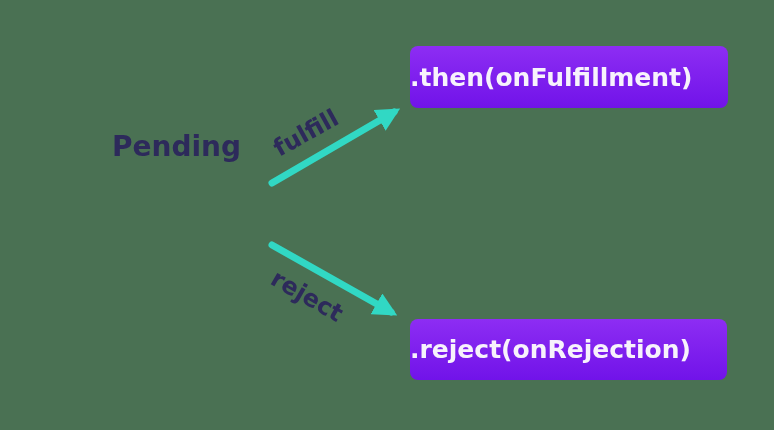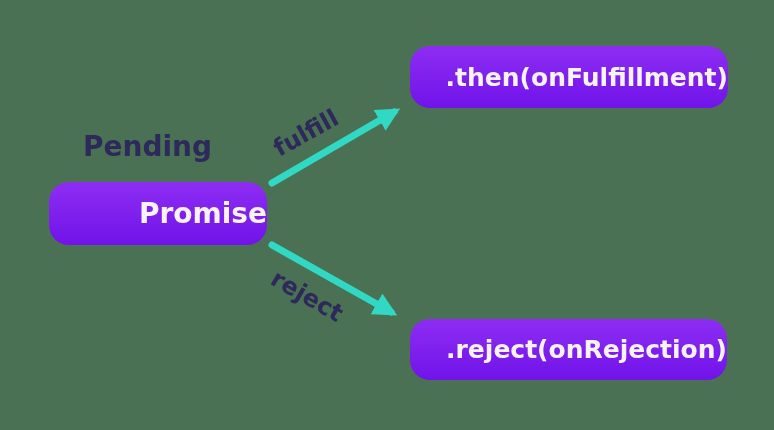--- a/index.html
+++ b/index.html
@@ -33,8 +33,8 @@
     position: absolute;
     display: flex;
     align-items: center;
-    justify-content: flex-end;
-    border-radius: 20px;
+    justify-content: flex-start;
+    border-radius: 8px;
     background: linear-gradient(180deg,
       var(--node-gradient-top, #8d2df3) 0%,
       var(--node-gradient-bottom, #7113e9) 100%);

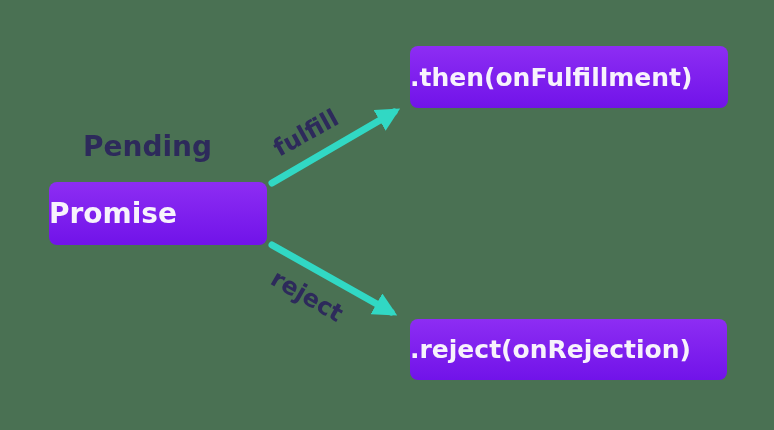--- a/index.html
+++ b/index.html
@@ -70,7 +70,7 @@
     white-space: nowrap;
   }
   .lbl-pending {
-    left: 83px;
+    left: 112px;
     top: 130px;
     font-size: 28px;
   }

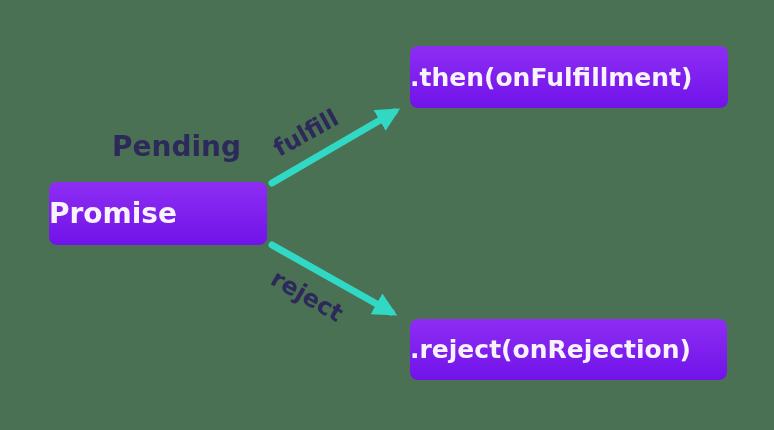--- a/index.html
+++ b/index.html
@@ -104,9 +104,6 @@
 
   <span class="lbl lbl-pending">Pending</span>
 
-  <div class="node node-promise">
-    <span>Promise</span>
-  </div>
 
   <span class="lbl lbl-fulfill">fulfill</span>
 

